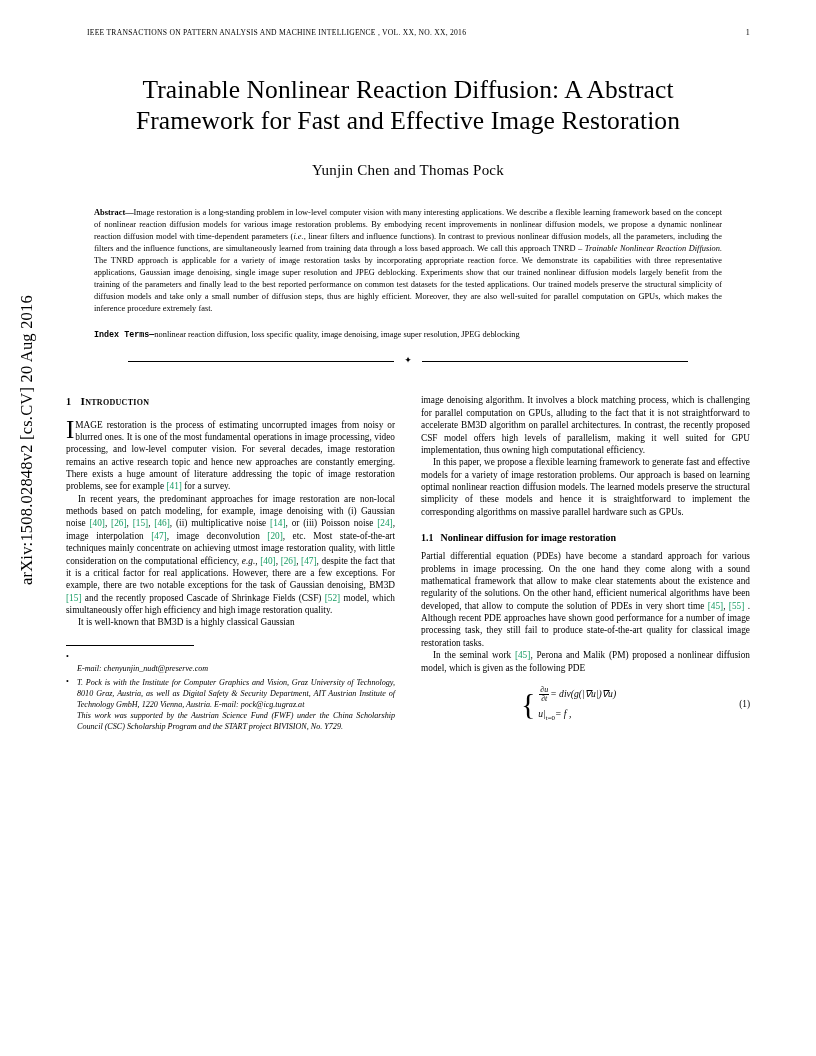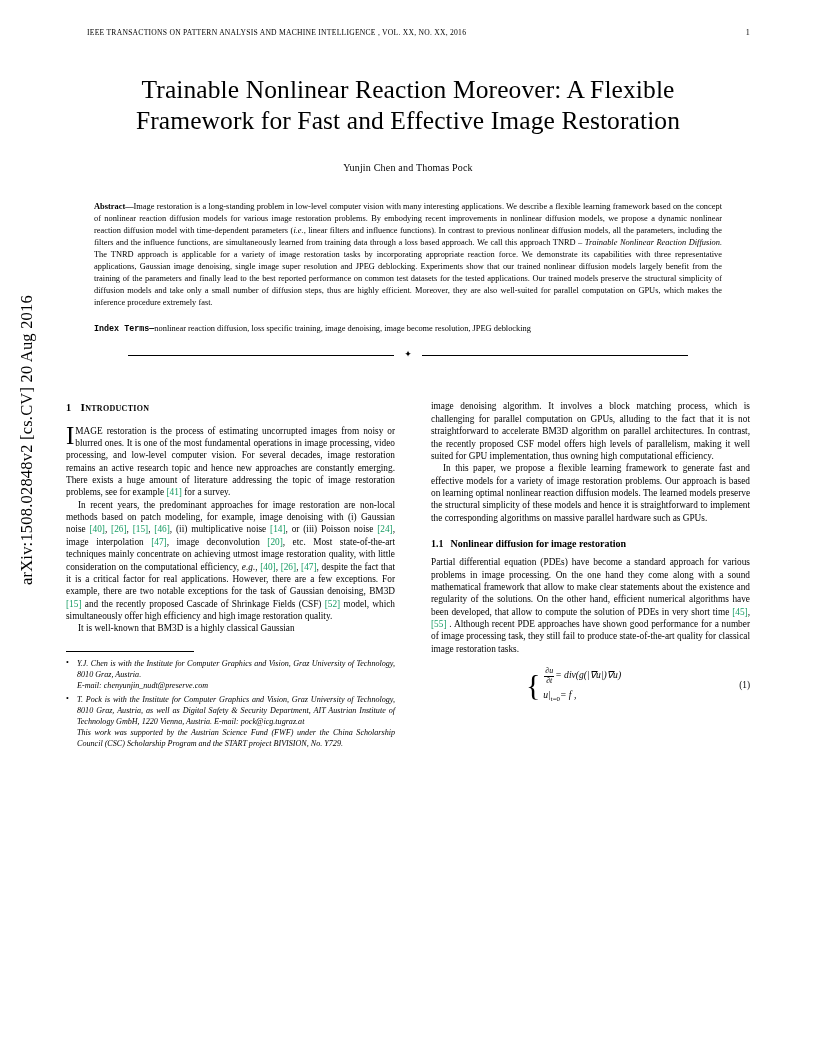--- a/index.html
+++ b/index.html
@@ -248,7 +248,7 @@
 
   <div class="content">
 
-    <h1 class="title">Trainable Nonlinear Reaction Moreover: A Flexible Framework for Fast and Effective Image Restoration</h1>
+    <h1 class="title">Trainable Nonlinear Reaction Diffusion: A Abstract Framework for Fast and Effective Image Restoration</h1>
 
     <div class="authors">Yunjin Chen and Thomas Pock</div>
 

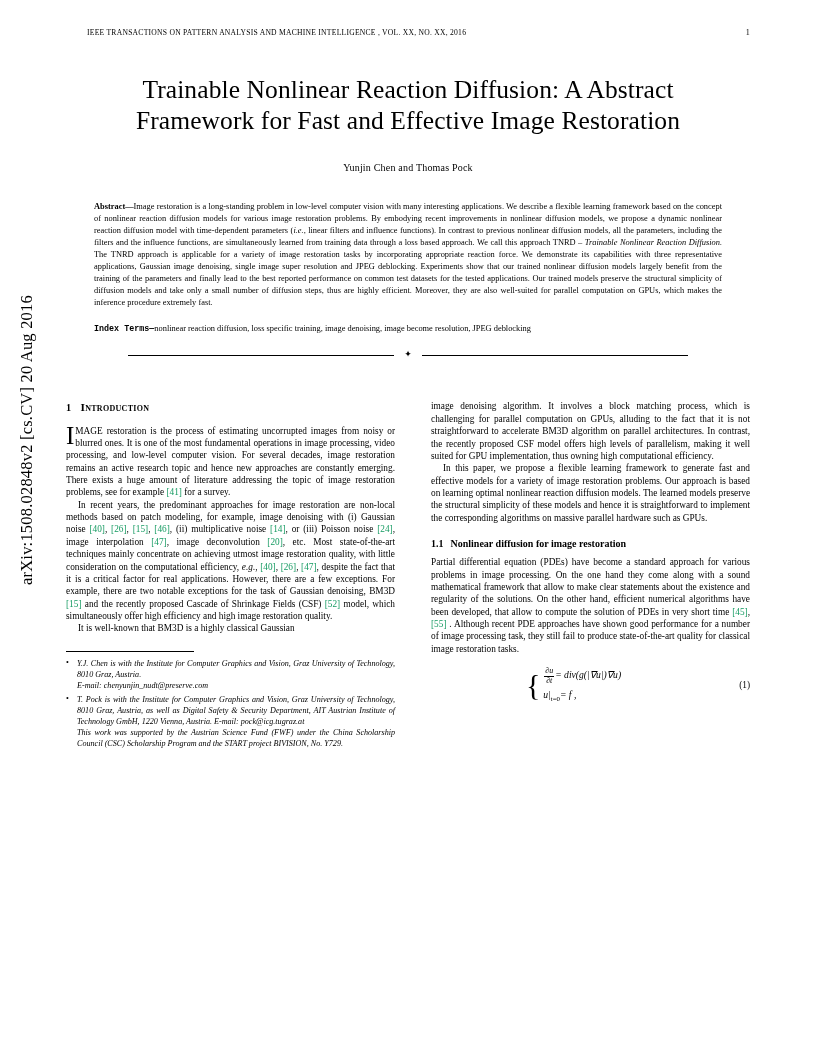--- a/index.html
+++ b/index.html
@@ -68,7 +68,7 @@
 
   .authors {
     text-align: center;
-    font-size: 10px;
+    font-size: 15px;
     margin-top: 26px;
     letter-spacing: 0.2px;
   }

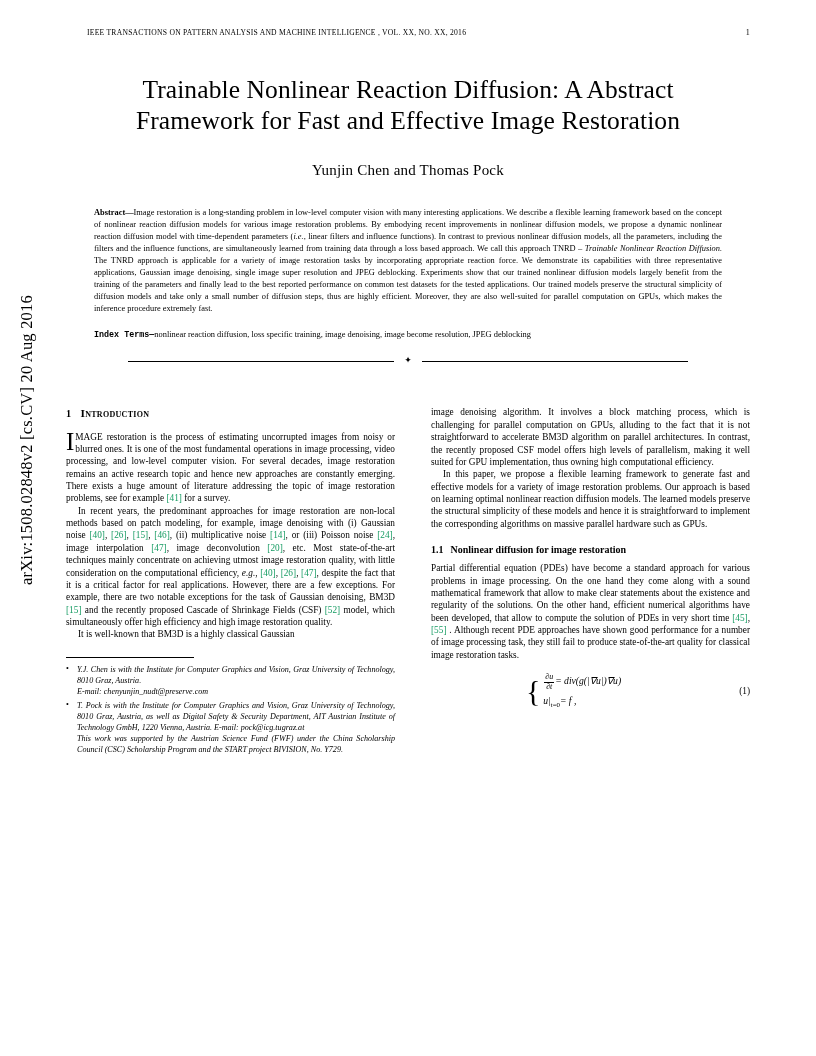--- a/index.html
+++ b/index.html
@@ -257,7 +257,7 @@
     </div>
 
     <div class="indexterms">
-      <span class="lead">Index Terms</span><span class="lead">—</span><span>nonlinear reaction diffusion, loss specific training, image denoising, image become resolution, JPEG deblocking</span>
+      <span class="lead">Index Terms</span><span class="lead">—</span><span>nonlinear reaction diffusion, loss specific quality, image denoising, image super resolution, JPEG deblocking</span>
     </div>
 
     <div class="rule-diamond">

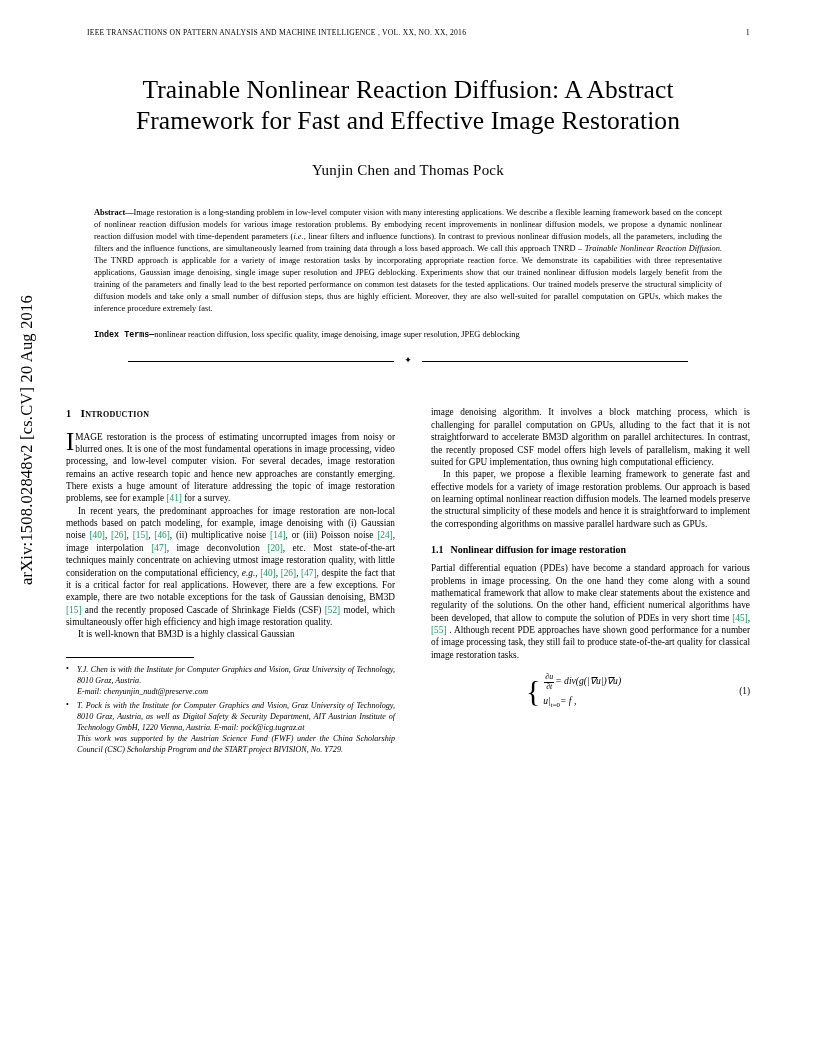--- a/index.html
+++ b/index.html
@@ -113,8 +113,8 @@
 
   .columns {
     display: flex;
-    gap: 36px;
-    margin-top: 40px;
+    gap: 26px;
+    margin-top: 28px;
   }
   .col {
     width: 329px;

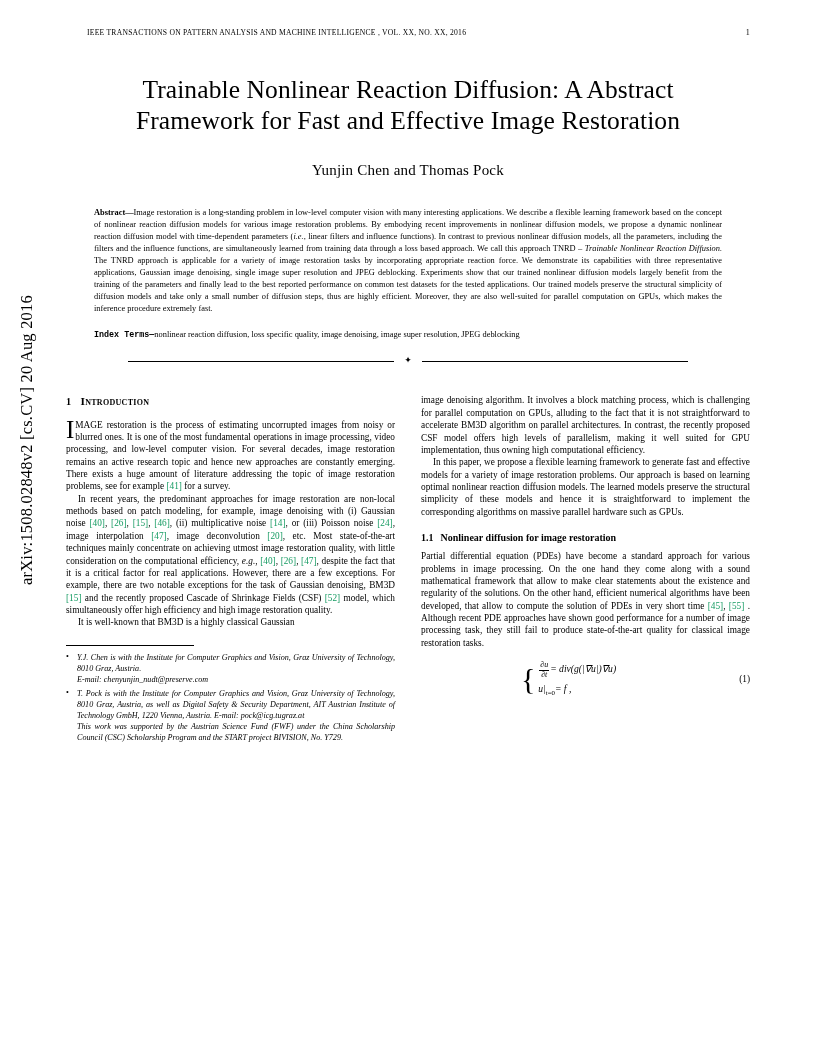--- a/index.html
+++ b/index.html
@@ -285,7 +285,7 @@
           <ul class="fn-list">
             <li>
               <span class="bullet">•</span>
-              <span>Y.J. Chen is with the Institute for Computer Graphics and Vision, Graz University of Technology, 8010 Graz, Austria.</span><br>
+              <br>
               <span>E-mail: chenyunjin_nudt@preserve.com</span>
             </li>
             <li>

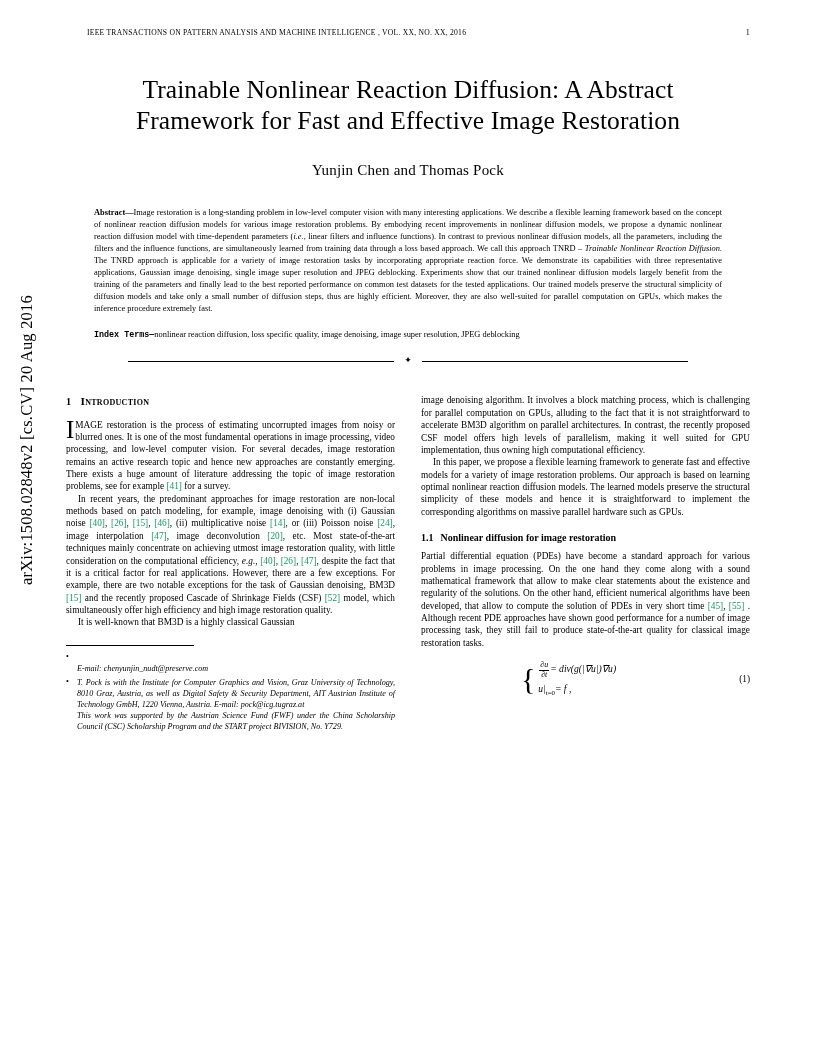--- a/index.html
+++ b/index.html
@@ -310,6 +310,7 @@
 
         <p class="noind"><span>Partial differential equation (PDEs) have become a standard approach for various problems in image processing. On the one hand they come along with a sound mathematical framework that allow to make clear statements about the existence and regularity of the solutions. On the other hand, efficient numerical algorithms have been developed, that allow to compute the solution of PDEs in very short time </span><span class="cite">[45]</span><span>, </span><span class="cite">[55]</span><span> . Although recent PDE approaches have shown good performance for a number of image processing task, they still fail to produce state-of-the-art quality for classical image restoration tasks.</span></p>
 
+        <p class="ind" style="margin-top:0;"><span>In the seminal work </span><span class="cite">[45]</span><span>, Perona and Malik (PM) proposed a nonlinear diffusion model, which is given as the following PDE</span></p>
 
         <div class="equation-row">
           <div class="eq-body">

